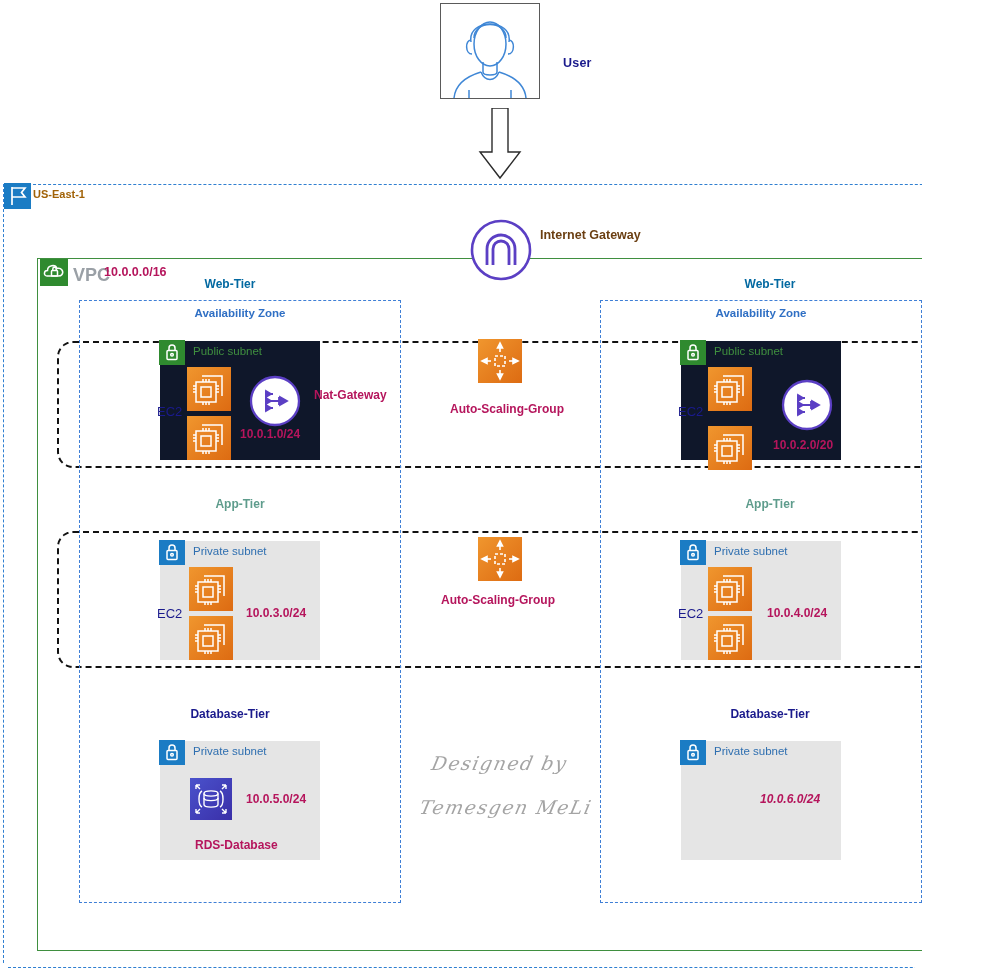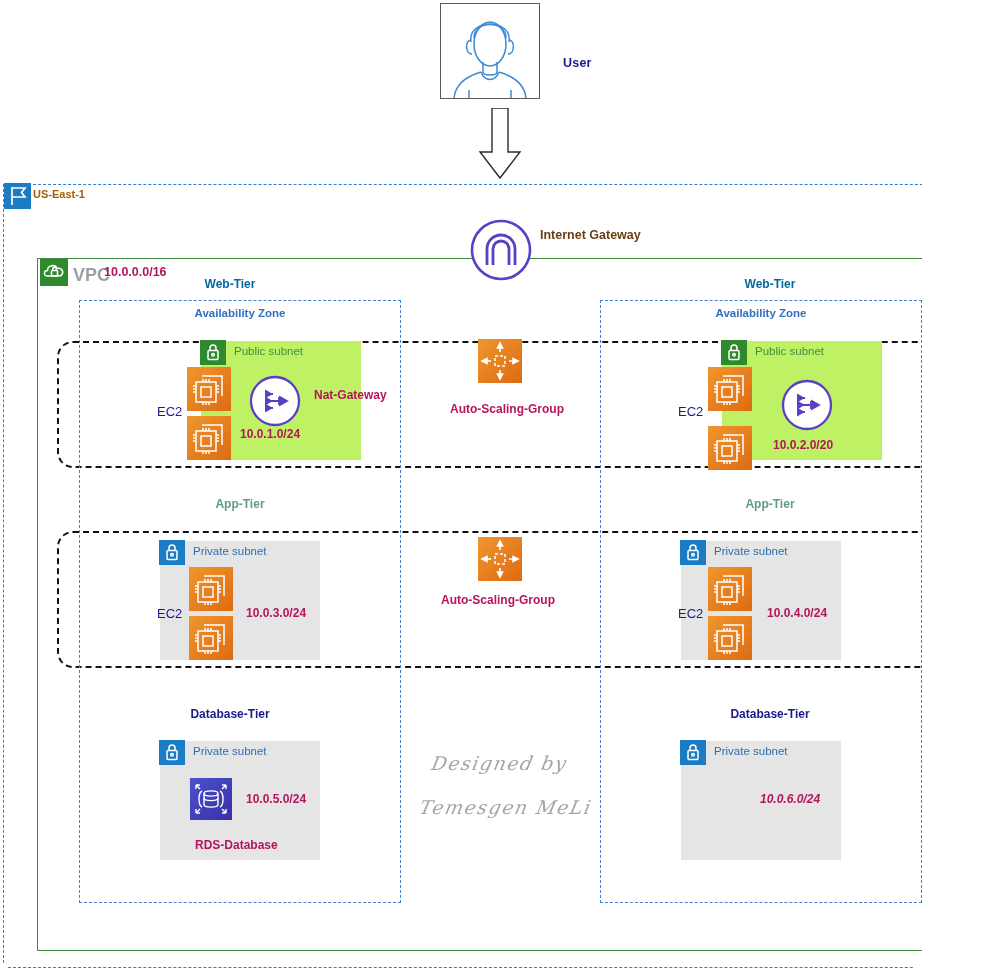--- a/index.html
+++ b/index.html
@@ -132,7 +132,7 @@
   .subnet {
     box-sizing: border-box;
   }
-  .subnet-public  { background: #bef264; margin-left: 41px; }
+  .subnet-public  { background: #0f172a; }
   .subnet-private { background: #e5e5e5; }
 
   .subnet-badge {

